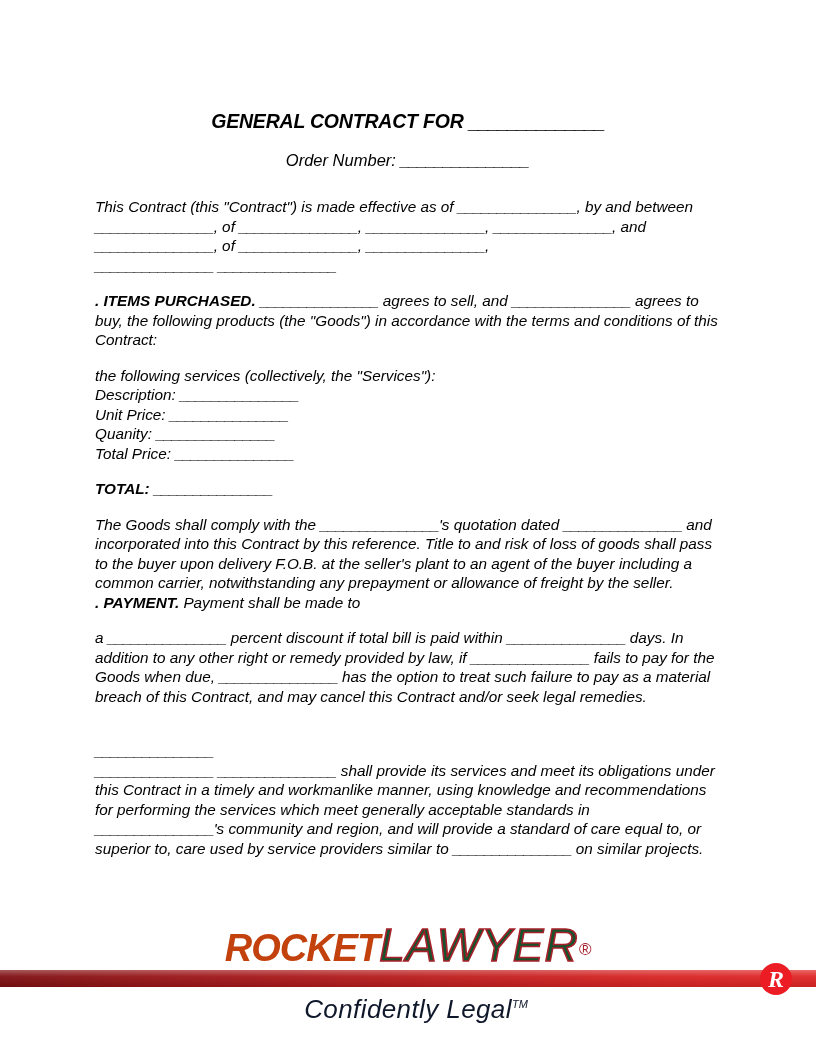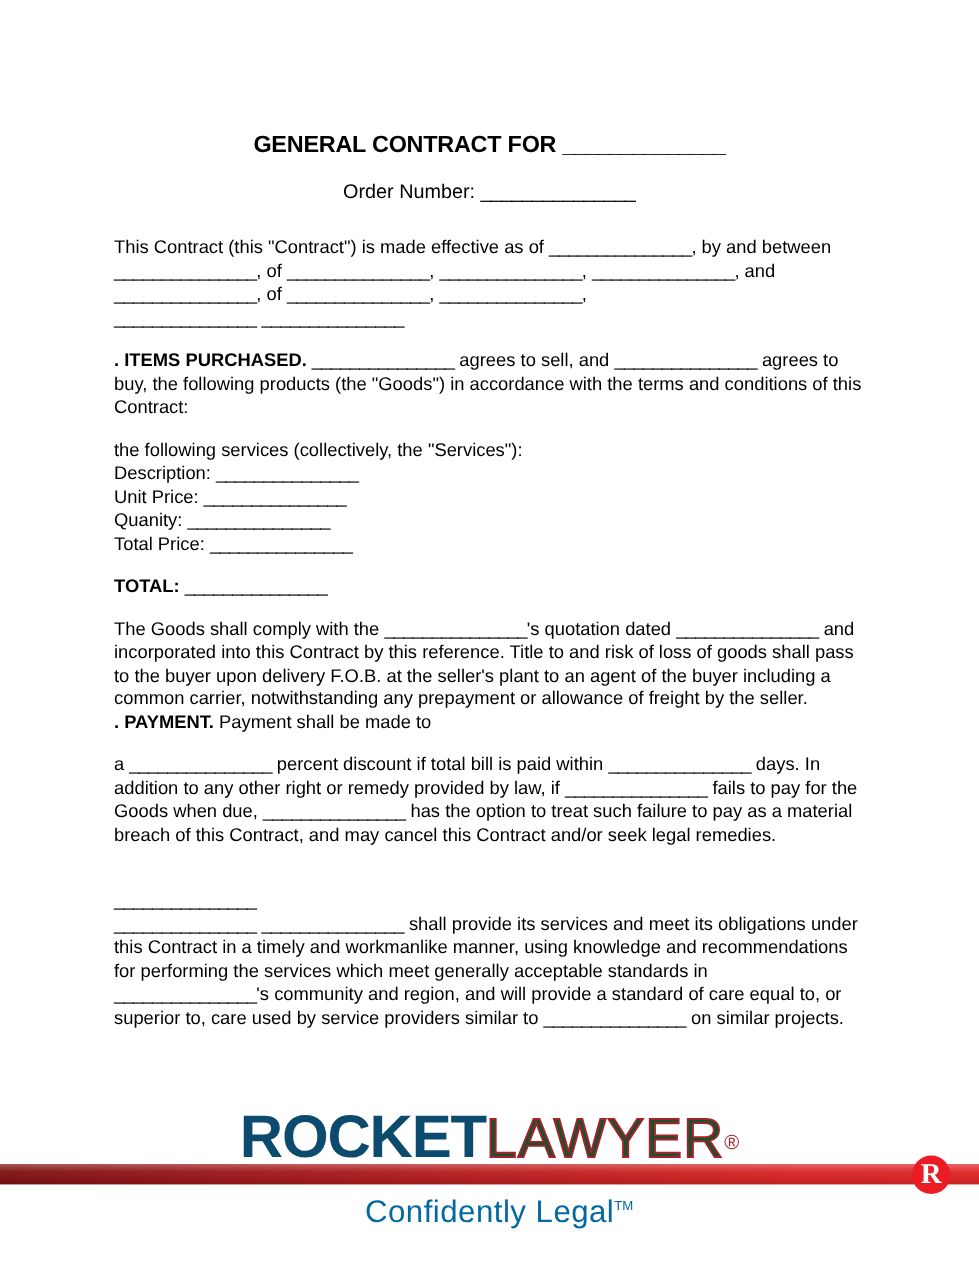--- a/index.html
+++ b/index.html
@@ -19,6 +19,7 @@
     background: #ffffff;
     overflow: hidden;
     box-sizing: border-box;
+    font-style: italic;
   }
 
   

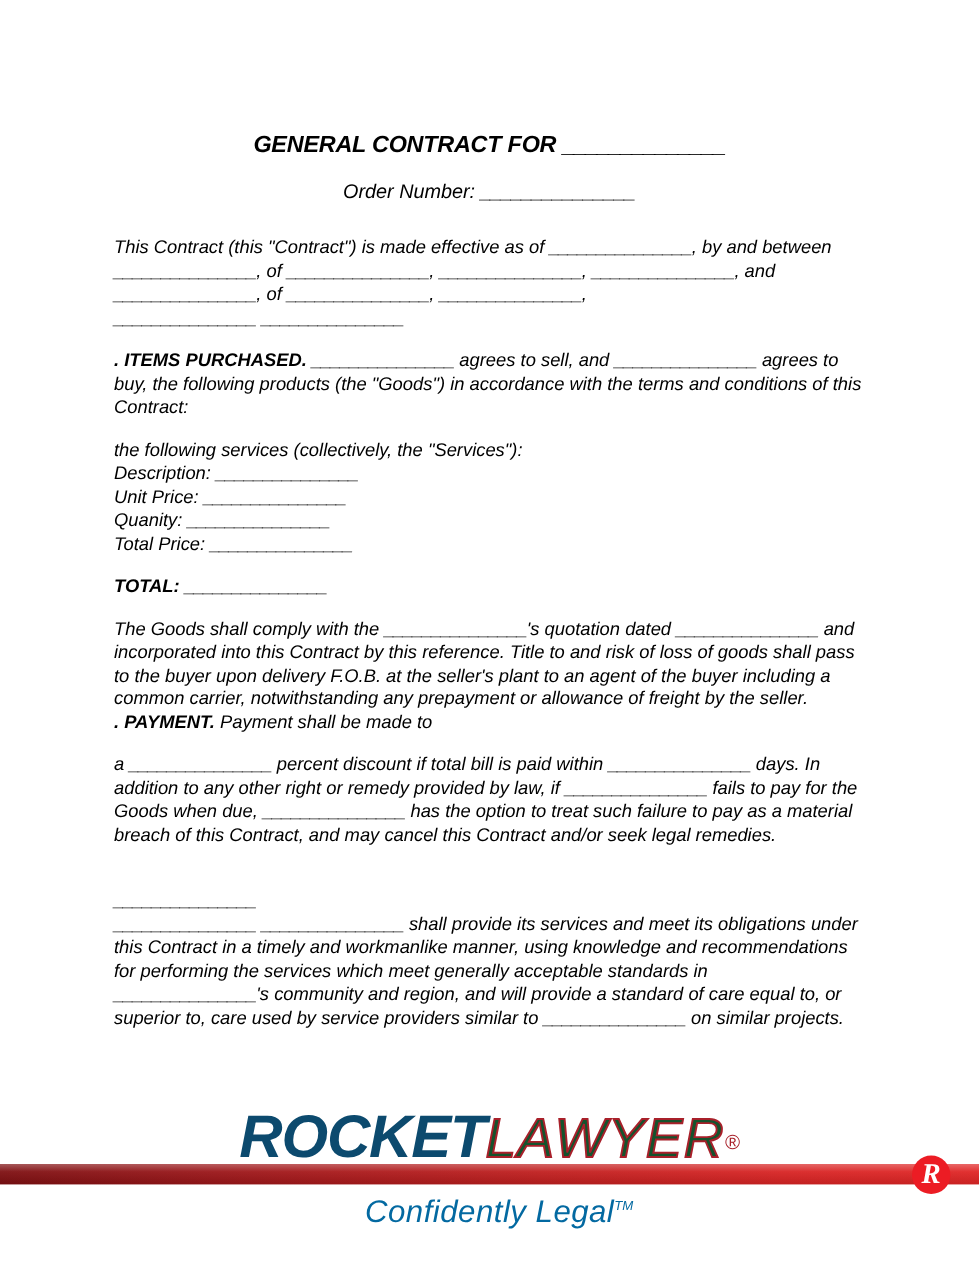--- a/index.html
+++ b/index.html
@@ -94,9 +94,9 @@
   }
   .logo-rocket {
     font-family: "Liberation Sans", sans-serif;
-    font-size: 50px;
-    font-weight: bold;
-    color: #0c4a6e;
+    font-size: 38px;
+    font-weight: bold;
+    color: #c2410c;
     letter-spacing: -1px;
   }
   .logo-lawyer {

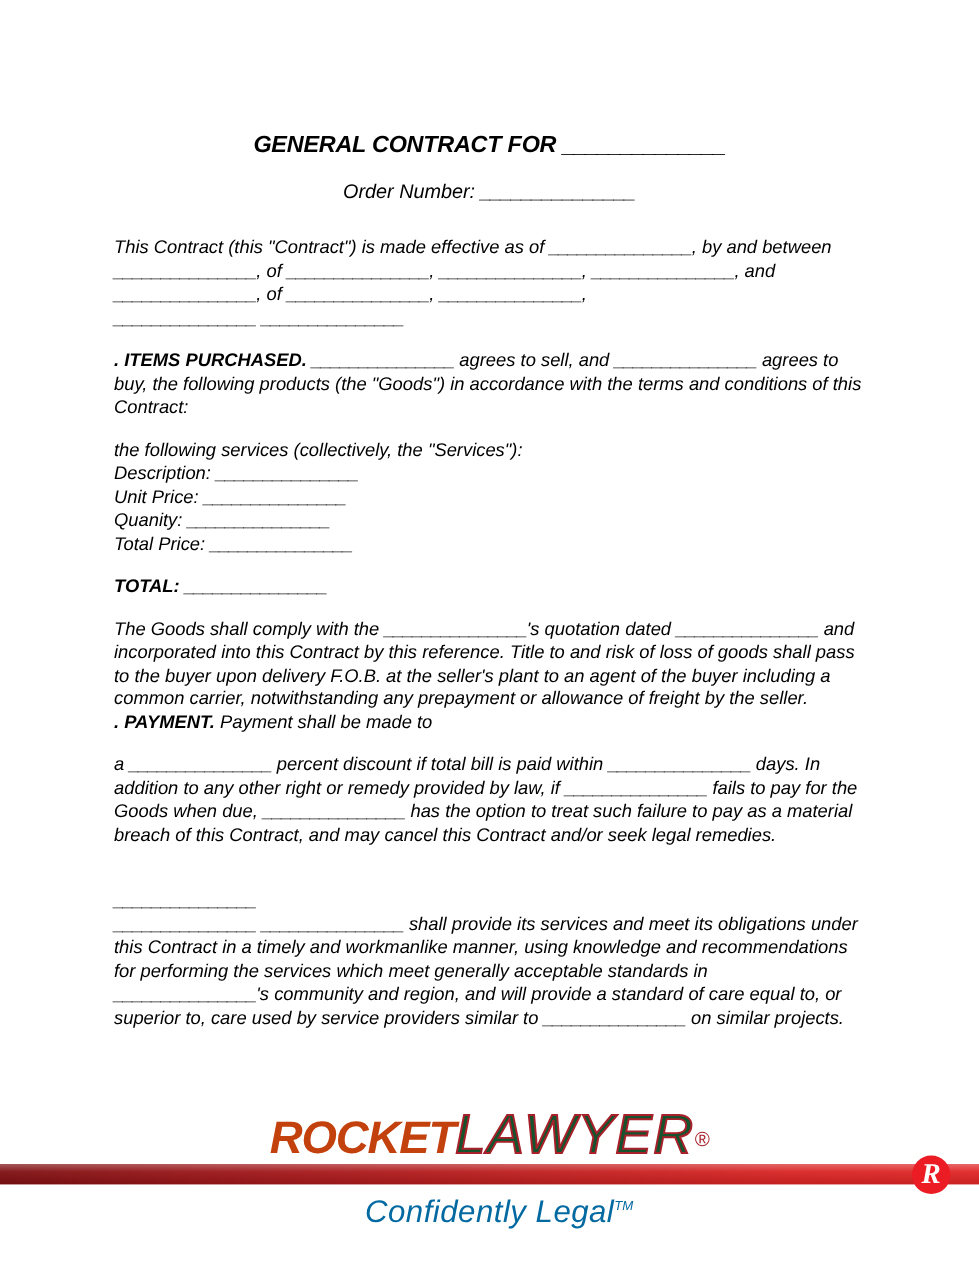--- a/index.html
+++ b/index.html
@@ -154,7 +154,7 @@
     top: 994px;
     text-align: center;
     font-size: 26px;
-    color: #0369a1;
+    color: #0f172a;
     font-weight: normal;
     letter-spacing: 0.4px;
   }

